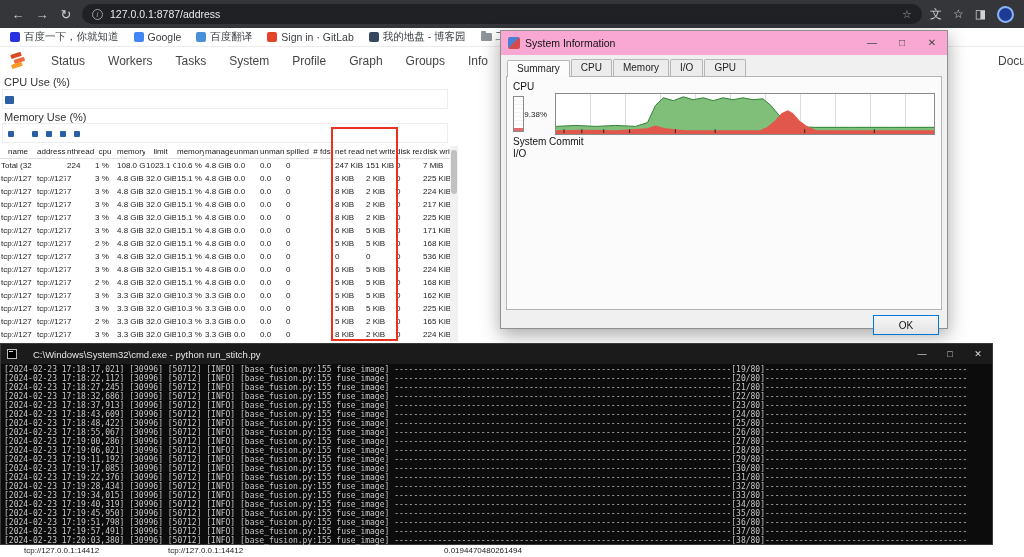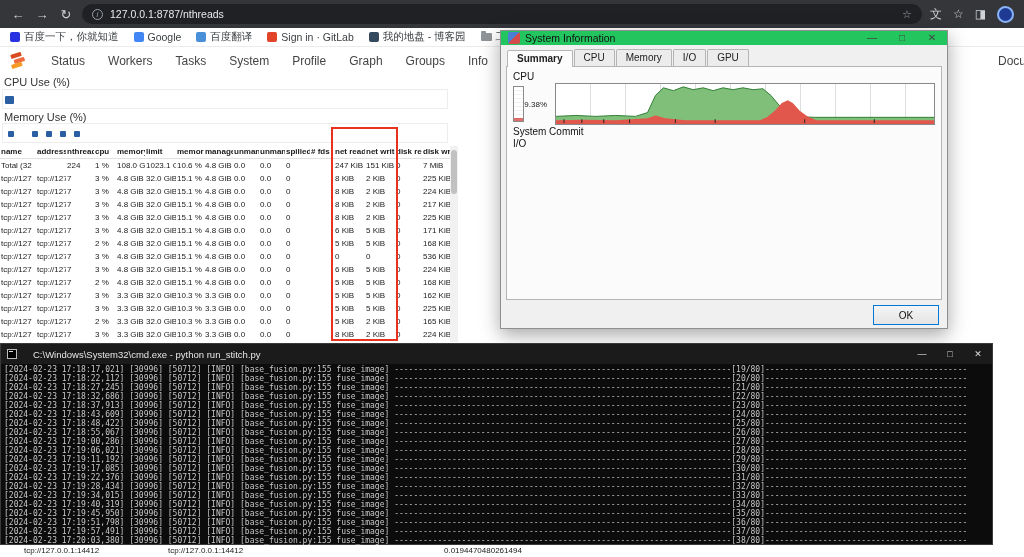--- a/index.html
+++ b/index.html
@@ -108,7 +108,7 @@
     <span class="navbtn">↻</span>
     <div class="omnibox">
       <span class="info-circ">i</span>
-      <span>127.0.0.1:8787/nthreads</span>
+      <span>127.0.0.1:8787/address</span>
       <span class="omni-star">☆</span>
     </div>
     <div class="chrome-right">

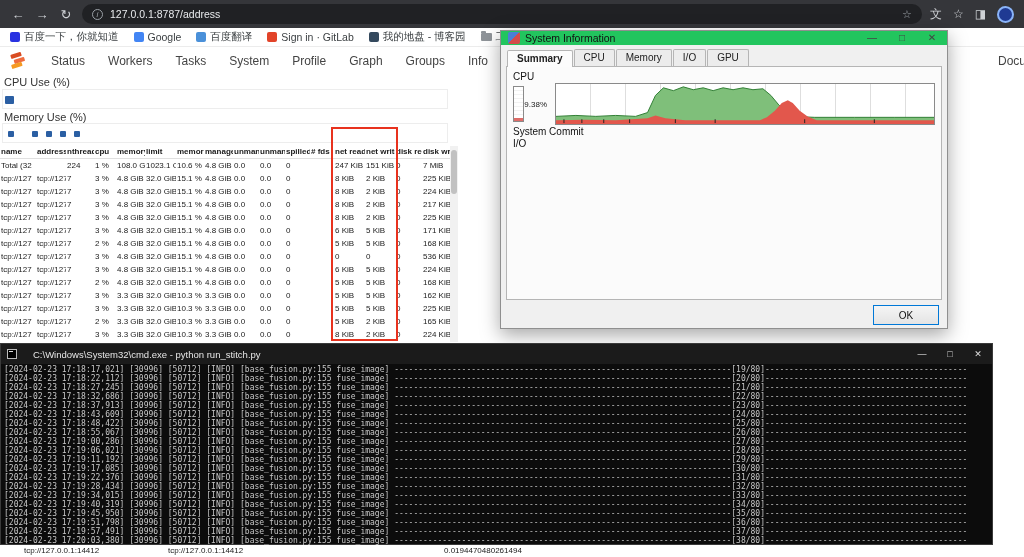--- a/index.html
+++ b/index.html
@@ -54,7 +54,7 @@
   
   .sysinfo { position:absolute; left:500px; top:30px; width:448px; height:299px; background:#f0f0f0;
              border:1px solid #8f8f8f; box-shadow:0 6px 18px rgba(0,0,0,.35); z-index:5; }
-  .si-titlebar { height:14px; background:#22c55e; display:flex; align-items:center; gap:5px;
+  .si-titlebar { height:24px; background:#f9a8d4; display:flex; align-items:center; gap:5px;
                  padding:0 0 0 7px; font-size:10.5px; color:#111; }
   .si-appicon { width:12px; height:12px; background:linear-gradient(135deg,#4b7fd4 50%,#d44b4b 50%);
                 border-radius:2px; }

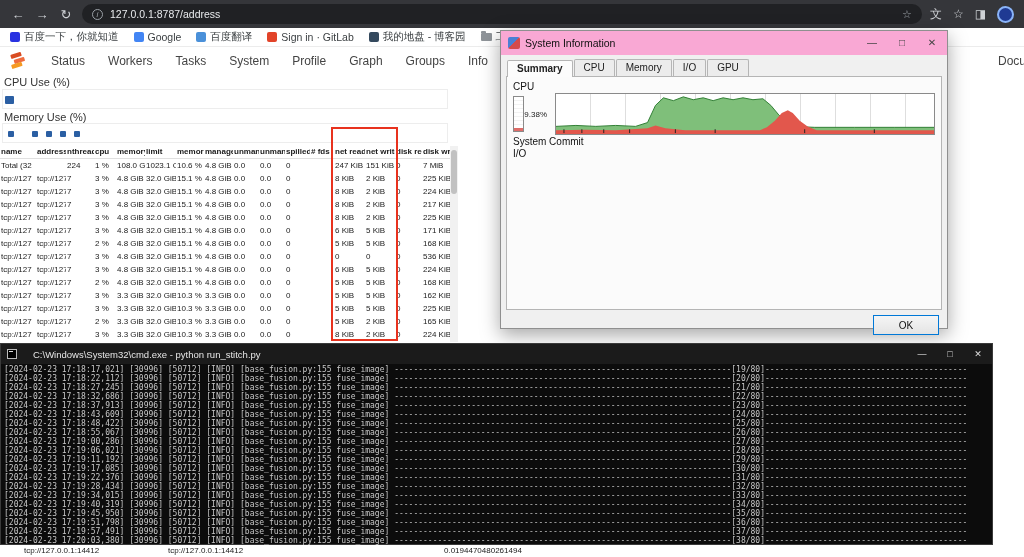--- a/index.html
+++ b/index.html
@@ -63,7 +63,7 @@
   .si-tabs { display:flex; padding:4px 4px 0 6px; font-size:10px; color:#222; }
   .si-tab { padding:2px 9px 3px; border:1px solid #b5b5b5; border-bottom:none; background:#ececec;
             margin-right:1px; border-radius:2px 2px 0 0; cursor:pointer; }
-  .si-tab.active { background:#fcfcfc; position:relative; top:1px;font-weight:bold; }
+  .si-tab.active { background:#fcfcfc; position:relative; top:1px; }
   .si-page { margin:0 5px; border:1px solid #b5b5b5; background:#fbfbfb; height:234px; padding:3px 6px 2px; }
   .si-sec-label { font-size:10px; color:#111; margin:1px 0 1px; }
   .si-row { display:flex; gap:8px; }

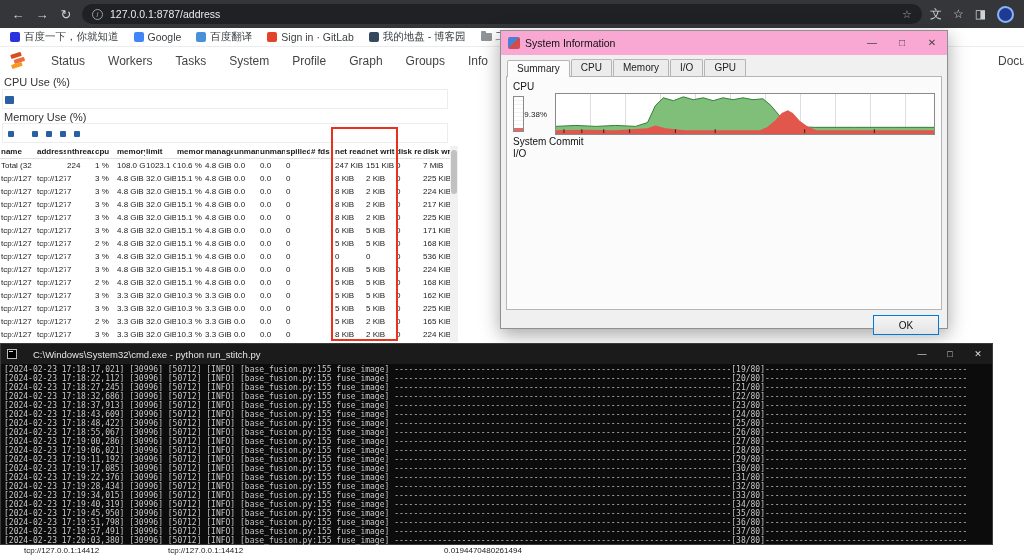--- a/index.html
+++ b/index.html
@@ -43,7 +43,7 @@
   
   .table-wrap { position:absolute; left:0; top:145px; width:460px; z-index:1; }
   table.workers { border-collapse:collapse; table-layout:fixed; width:450px; font-size:8px; color:#1a1a1a; }
-  .workers th { font-weight:bold; text-align:left; padding:2px 1px; white-space:nowrap; overflow:hidden;
+  .workers th { font-weight:normal; text-align:center; padding:2px 1px; white-space:nowrap; overflow:hidden;
                 border-bottom:1px solid #e0e0e0; font-size:8px; }
   .workers td { padding:2px 1px; white-space:nowrap; overflow:hidden; line-height:9px; }
   .scrollbar { position:absolute; left:450px; top:1px; width:8px; height:196px; background:#f1f1f1; }

